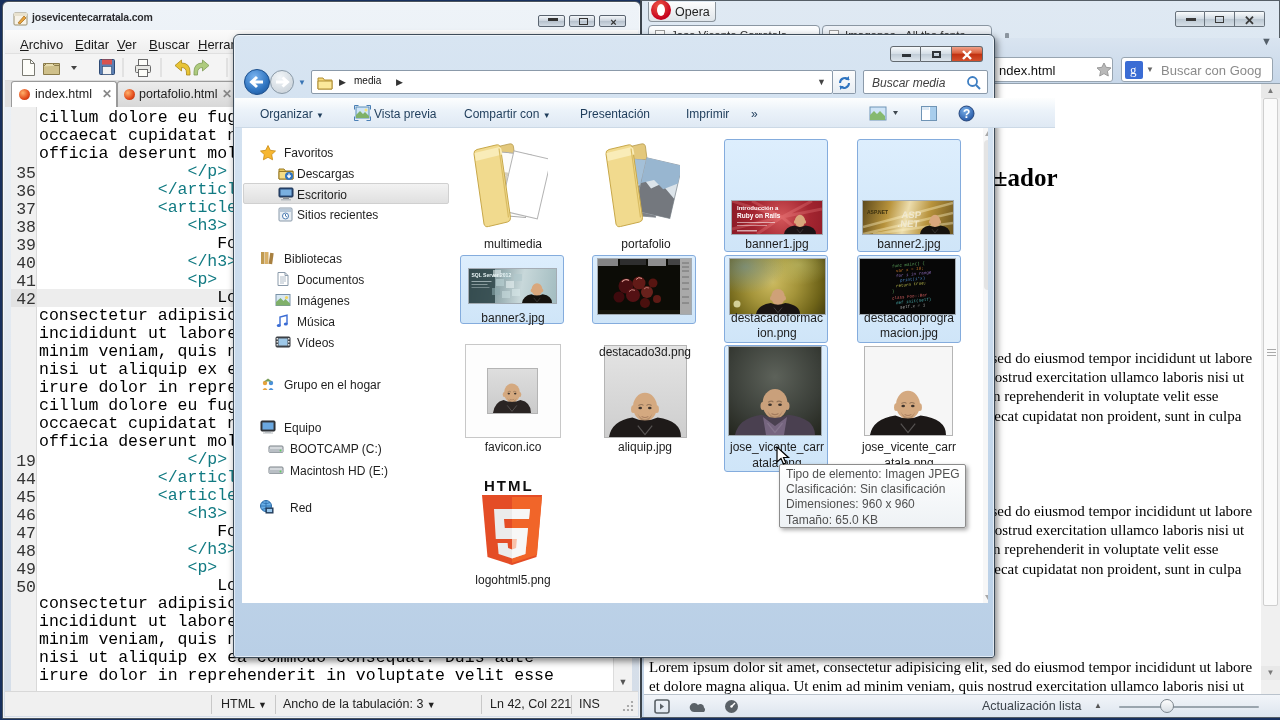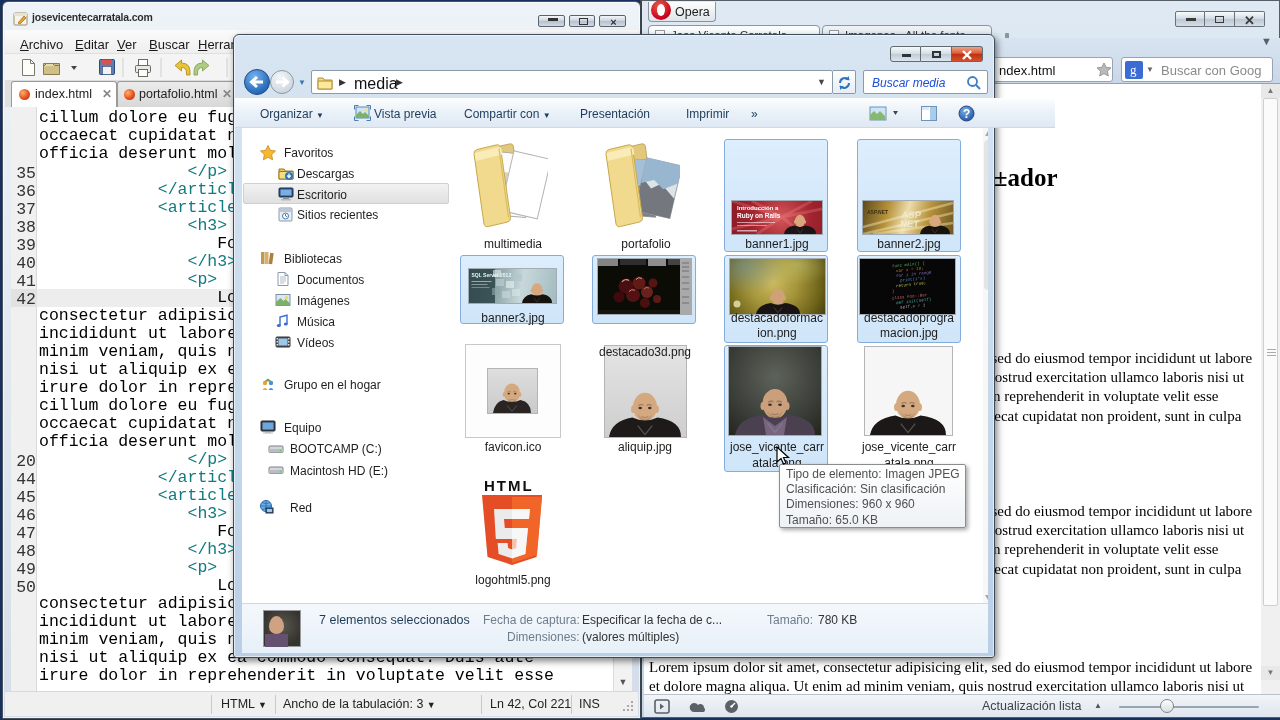--- a/index.html
+++ b/index.html
@@ -322,7 +322,7 @@
           <path d="M1 6 h14 v8 H1z" fill="#fbe89a" stroke="#b08e35"></path>
         </svg>
       <span style="position:absolute;left:27px;top:6px;font-size:9px;color:#333;">▶</span>
-      <span style="position:absolute;left:42px;top:4px;font-size:16px;color:#111;">media</span>
+      <span style="position:absolute;left:42px;top:4px;font-size:10px;color:#111;">media</span>
       <span style="position:absolute;left:84px;top:6px;font-size:9px;color:#333;">▶</span>
       <span style="position:absolute;left:505px;top:6px;font-size:9px;color:#444;">▼</span>
     </div>

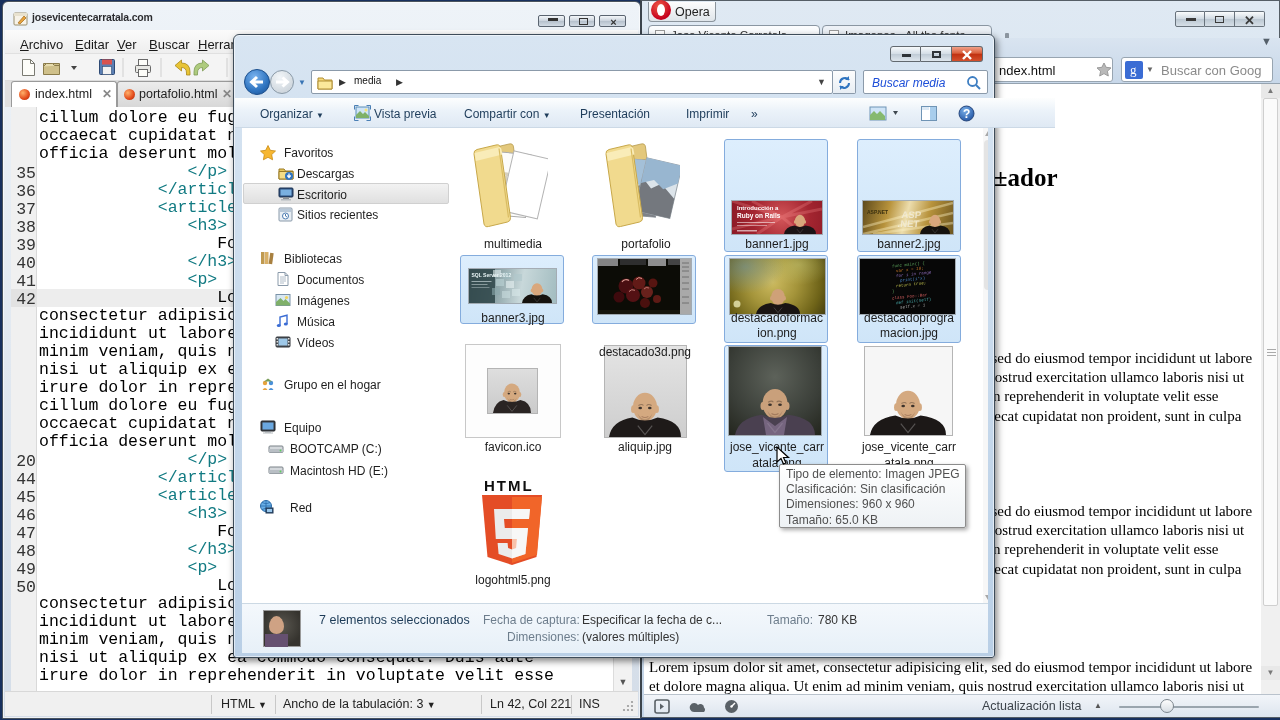--- a/index.html
+++ b/index.html
@@ -335,7 +335,7 @@
         </svg>
       </div>
     <div id="ex-sfield">
-        <span style="position:absolute;left:8px;top:5px;font-style:italic;color:#1d4ed8;font-size:12px;">Buscar media</span>
+        <span style="position:absolute;left:8px;top:5px;font-style:italic;color:#404040;font-size:12px;">Buscar media</span>
       <svg style="position:absolute;left:102px;top:4px;" width="16" height="16" viewBox="0 0 16 16">
           <circle cx="6.5" cy="6.5" r="4.5" fill="none" stroke="#3d7ec2" stroke-width="1.8"></circle>
           <path d="M10 10 L14 14" stroke="#3d7ec2" stroke-width="2"></path>

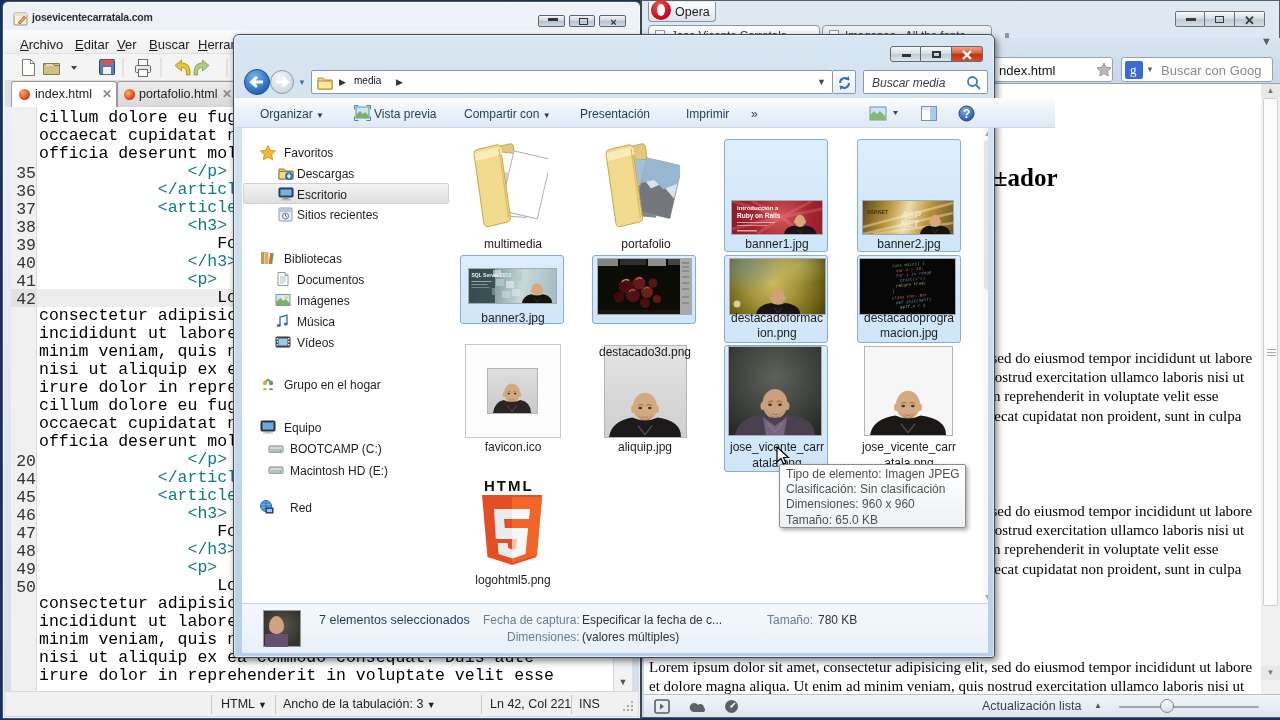--- a/index.html
+++ b/index.html
@@ -155,7 +155,7 @@
       <div class="gnum" style="left:8px;top:253px;">40</div>
       <div class="gnum" style="left:8px;top:271px;">41</div>
       <div class="gnum" style="left:8px;top:289px;">42</div>
-      <div class="gnum" style="left:8px;top:451px;">20</div>
+      <div class="gnum" style="left:8px;top:451px;">19</div>
       <div class="gnum" style="left:8px;top:469px;">44</div>
       <div class="gnum" style="left:8px;top:487px;">45</div>
       <div class="gnum" style="left:8px;top:505px;">46</div>

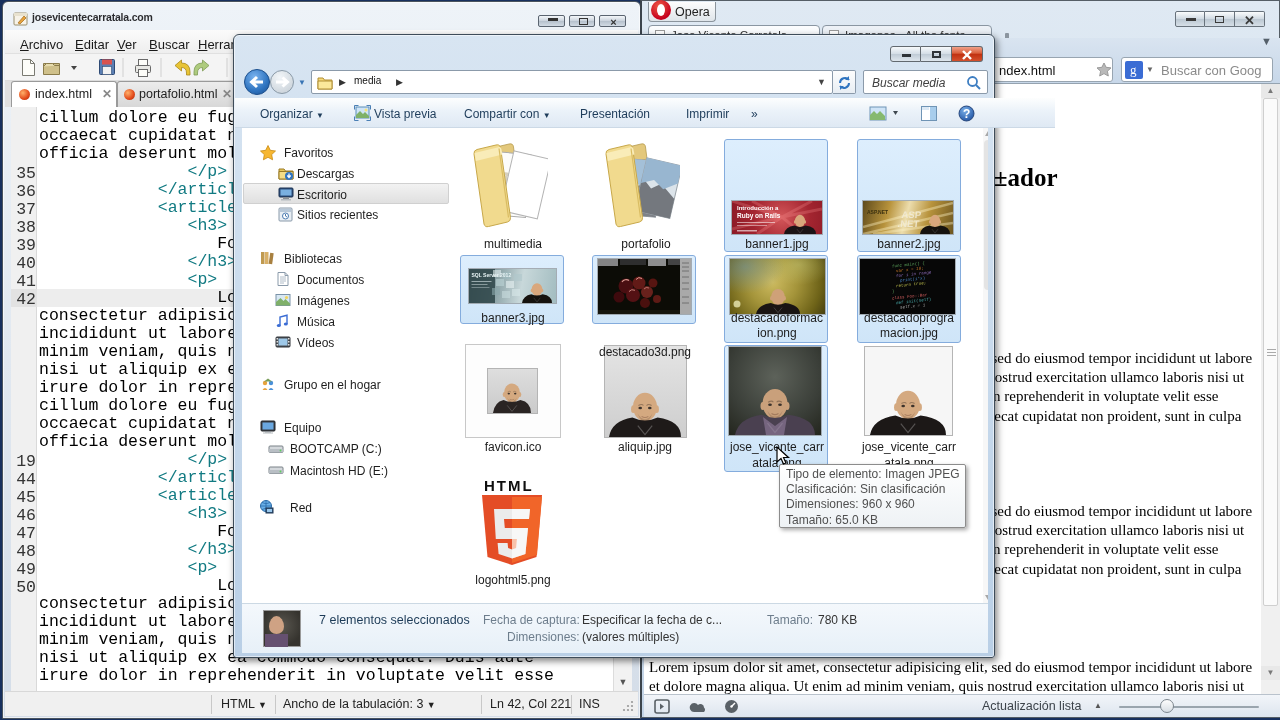--- a/index.html
+++ b/index.html
@@ -700,18 +700,6 @@
         <div style="position:absolute;left:2px;bottom:3px;width:0;height:0;border-left:3.5px solid transparent;border-right:3.5px solid transparent;border-top:5px solid #a8a8a8;"></div>
       </div>
     </div>
-  <div id="ex-status">
-    <div style="position:absolute;left:21px;top:6px;width:38px;height:37px;background:radial-gradient(circle at 50% 42%,#5a5750,#35332e 75%);border:1px solid #999;"></div>
-    <div style="position:absolute;left:27px;top:12px;width:15px;height:18px;border-radius:50% 50% 50% 50%/60% 60% 40% 40%;background:#cfa284;"></div>
-    <div style="position:absolute;left:23px;top:30px;width:23px;height:13px;background:#655070;"></div>
-    <span style="position:absolute;left:77px;top:9px;font-size:12.5px;color:#1d3b57;">7 elementos seleccionados</span>
-    <span style="position:absolute;left:241px;top:9px;color:#6d7d8c;">Fecha de captura:</span>
-      <span style="position:absolute;left:340px;top:9px;color:#333;">Especificar la fecha de c...</span>
-    <span style="position:absolute;left:265px;top:26px;color:#6d7d8c;">Dimensiones:</span>
-      <span style="position:absolute;left:340px;top:26px;color:#333;">(valores múltiples)</span>
-    <span style="position:absolute;left:525px;top:9px;color:#6d7d8c;">Tamaño:</span>
-      <span style="position:absolute;left:576px;top:9px;color:#333;">780 KB</span>
-  </div>
 </div>
 
 <div id="tooltip">Tipo de elemento: Imagen JPEG<br>Clasificación: Sin clasificación<br>Dimensiones: 960 x 960<br>Tamaño: 65.0 KB</div>

